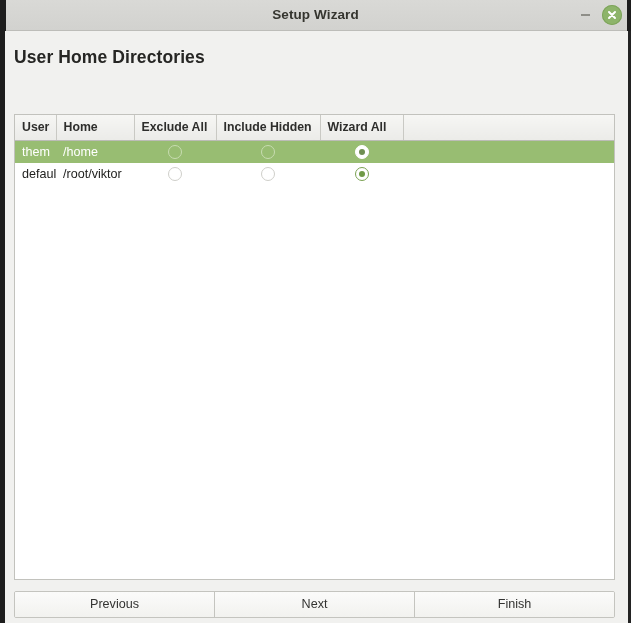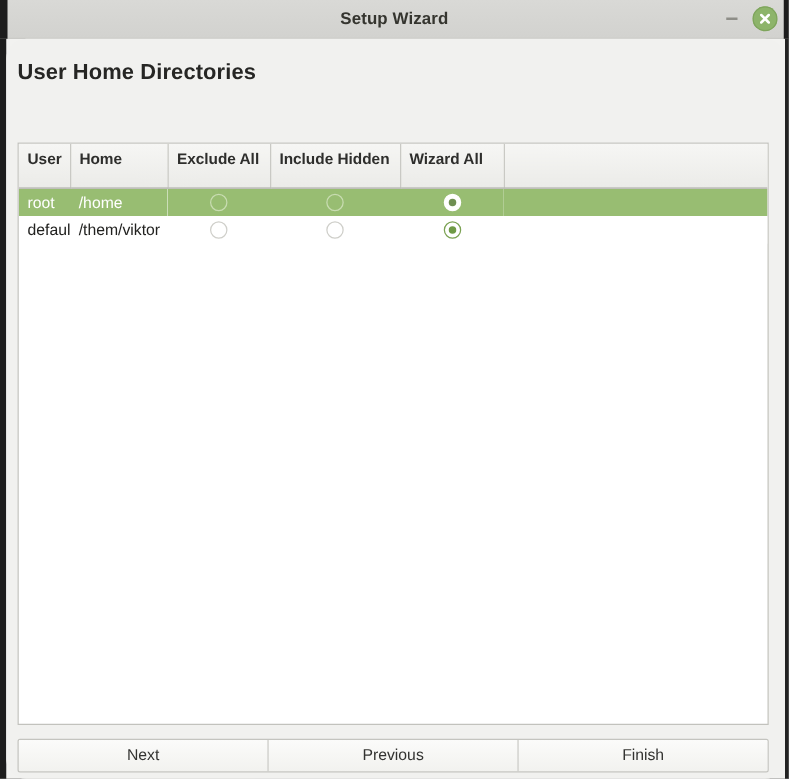--- a/index.html
+++ b/index.html
@@ -105,7 +105,6 @@
     height: 592px;
     background: #f1f1ef;
     box-sizing: border-box;
-    border-radius: 16px;
   }
 
   .page-title {

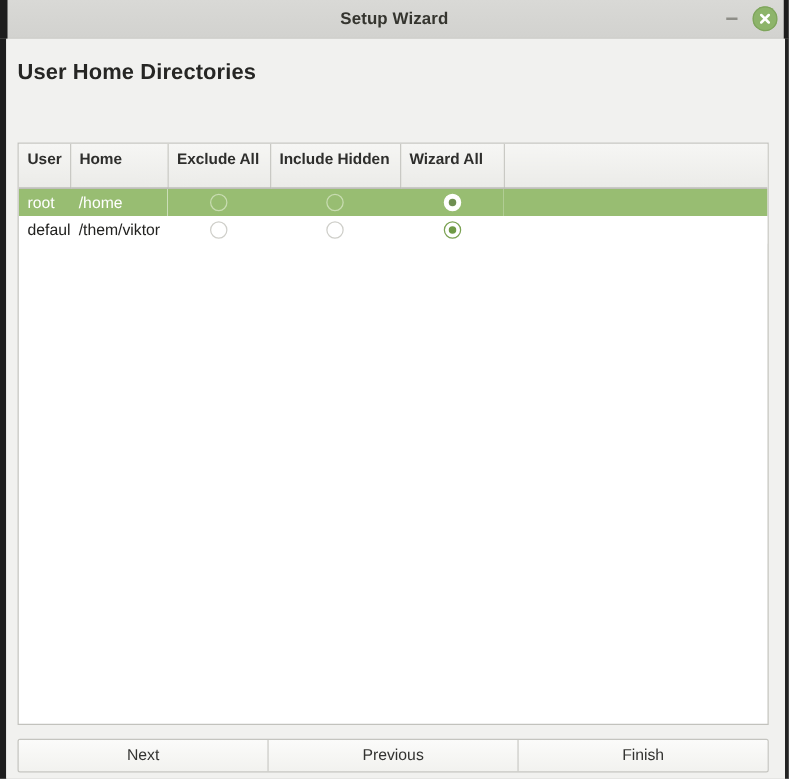--- a/index.html
+++ b/index.html
@@ -147,7 +147,7 @@
     font-weight: bold;
     color: #2e2e2c;
     text-align: left;
-    padding: 5px 7px 16px 7px;
+    padding: 5px 7px 6px 7px;
     height: 16px;
     box-sizing: border-box;
     white-space: nowrap;

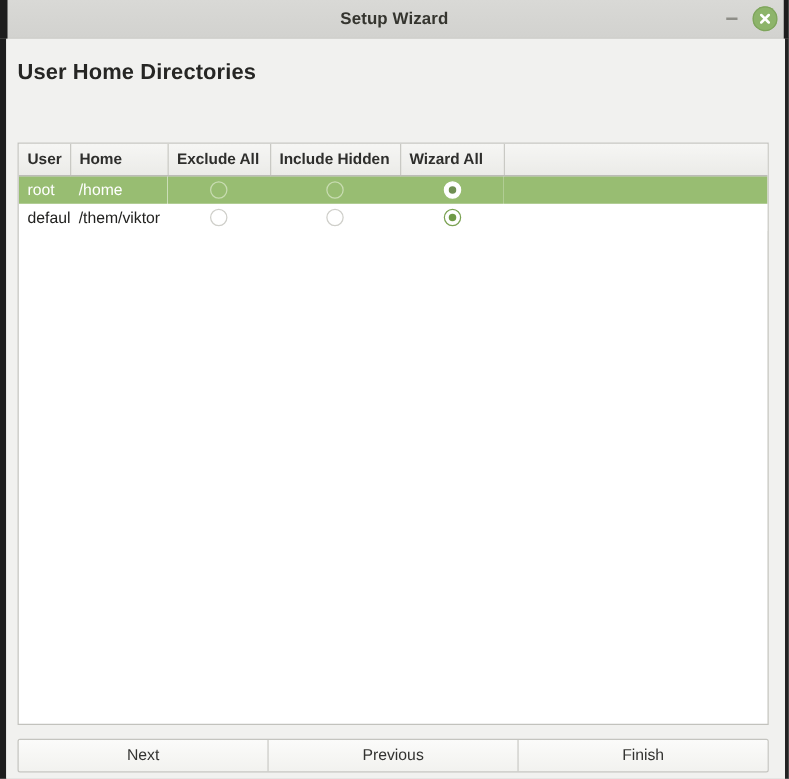--- a/index.html
+++ b/index.html
@@ -289,7 +289,7 @@
         </thead>
         <tbody>
           <tr class="row-selected">
-            <td>root</td>
+            <td>them</td>
             <td>/home</td>
             <td class="c-center">
               <span class="radio off"></span>

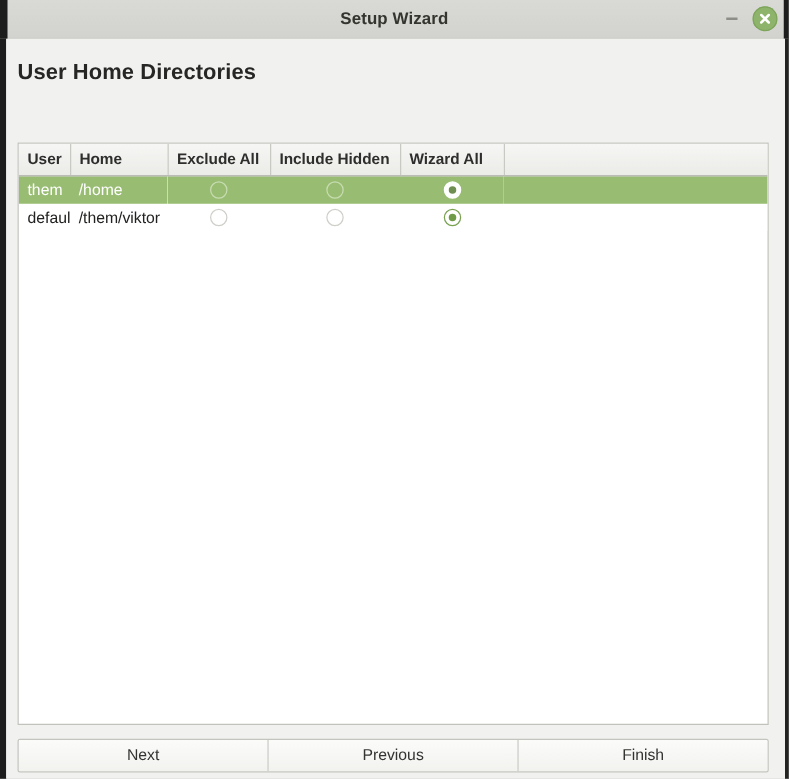--- a/index.html
+++ b/index.html
@@ -304,7 +304,7 @@
           </tr>
           <tr class="row-normal">
             <td>default</td>
-            <td>/them/viktor</td>
+            <td>/root/viktor</td>
             <td class="c-center">
               <span class="radio off"></span>
             </td>

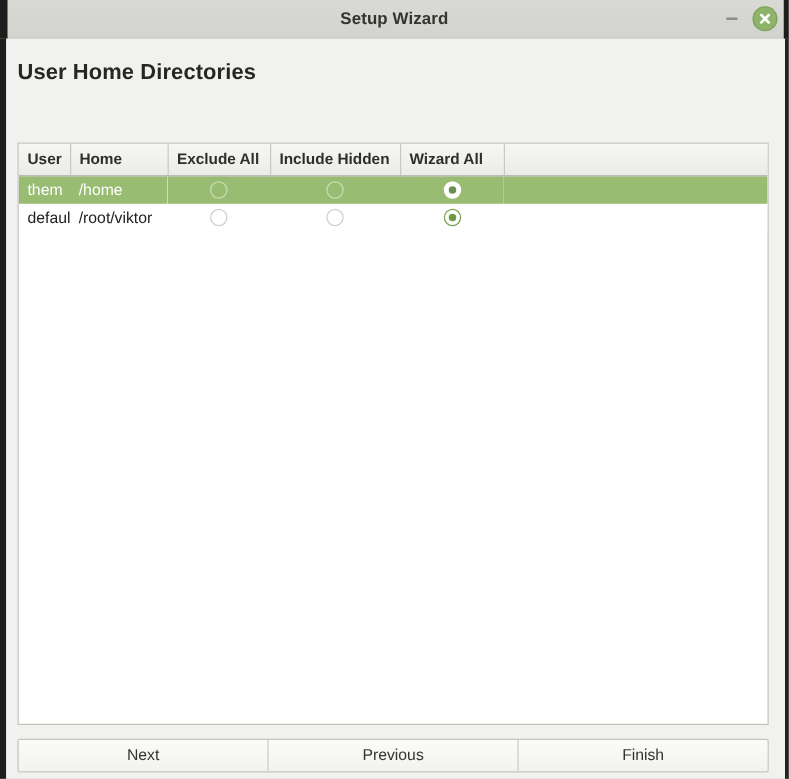--- a/index.html
+++ b/index.html
@@ -321,8 +321,8 @@
     </div>
 
     <div class="btn-bar">
+      <div class="wbtn">Previous</div>
       <div class="wbtn">Next</div>
-      <div class="wbtn">Previous</div>
       <div class="wbtn">Finish</div>
     </div>
 

